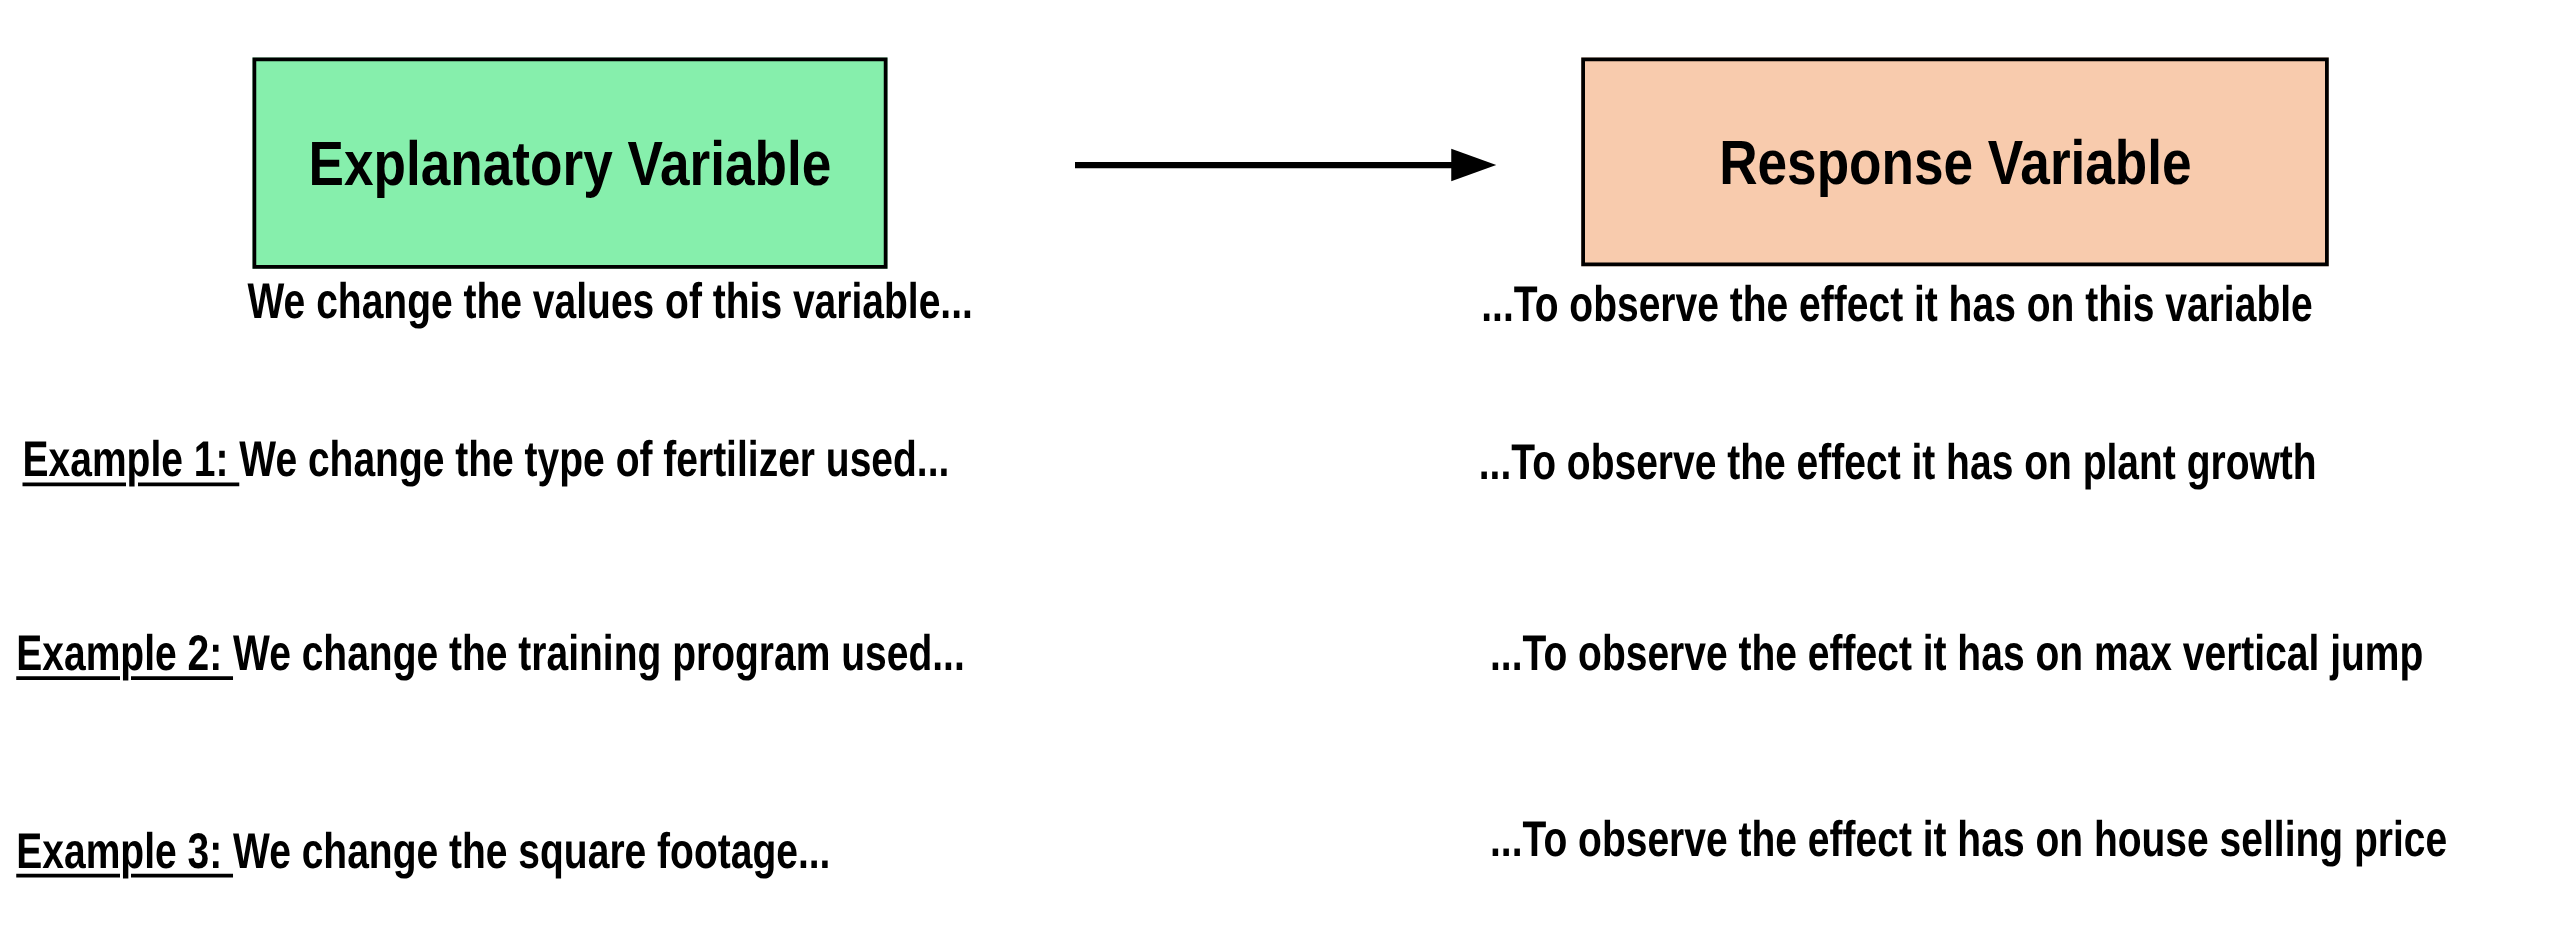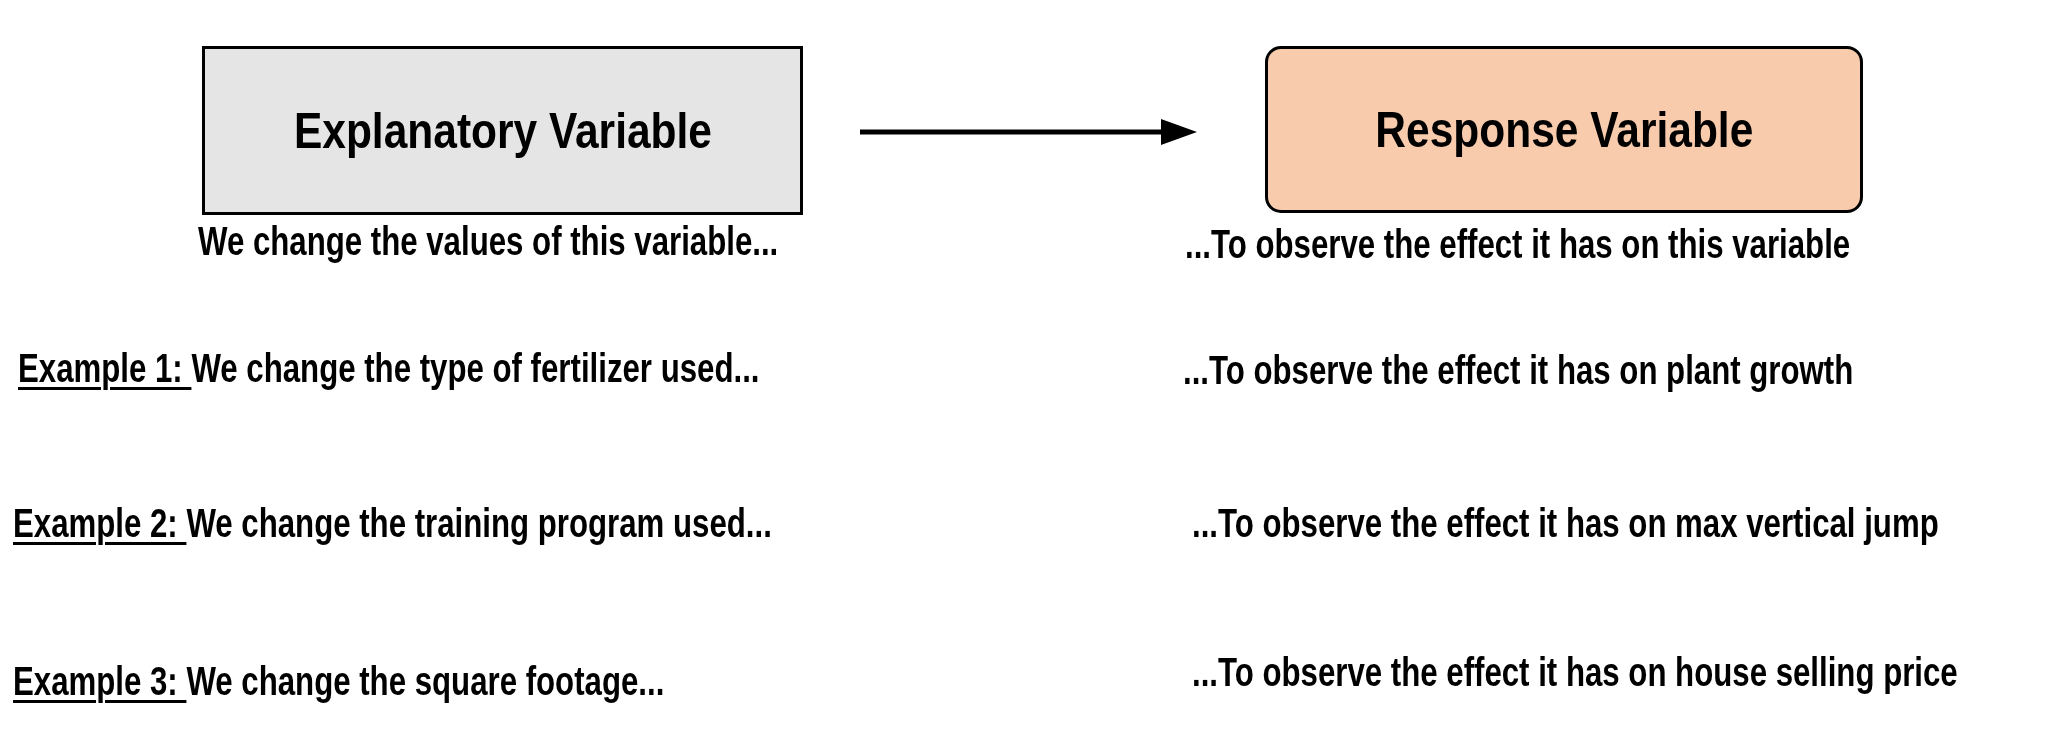--- a/index.html
+++ b/index.html
@@ -25,8 +25,8 @@
   }
   .box-explanatory {
     left: 202px; top: 46px;
-    width: 601px; height: 169px;
-    background: #e5e5e5;
+    width: 508px; height: 169px;
+    background: #86efac;
   }
   .box-response {
     left: 1265px; top: 46px;

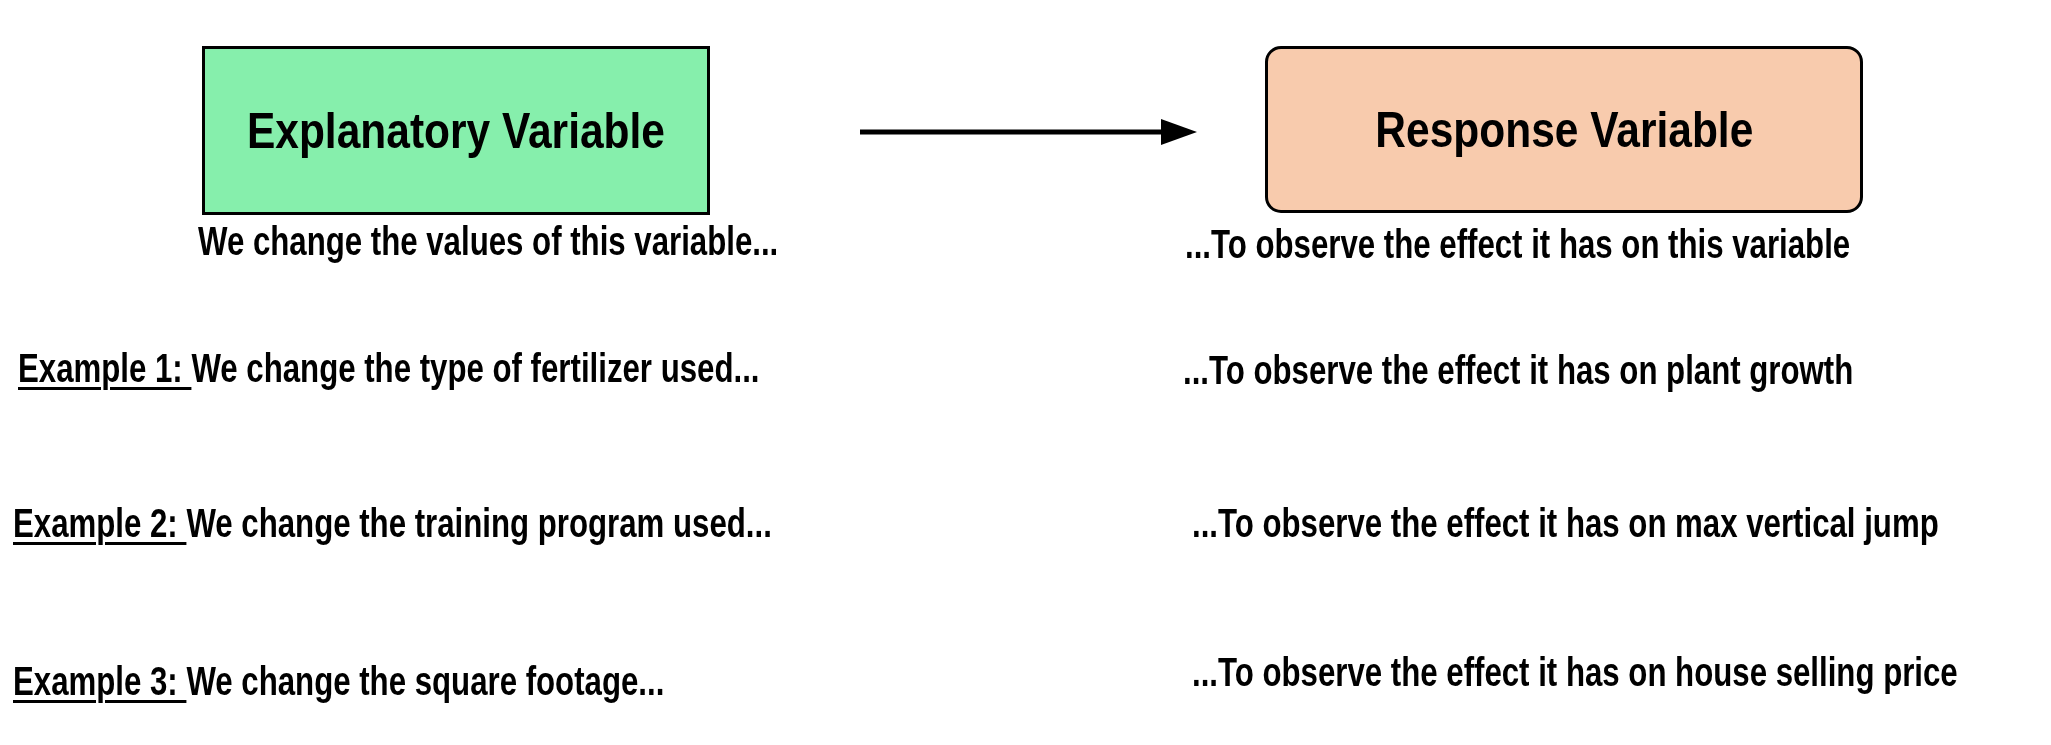--- a/index.html
+++ b/index.html
@@ -32,7 +32,6 @@
     left: 1265px; top: 46px;
     width: 598px; height: 167px;
     background: #f8cbad;
-    border-radius: 16px;
   }
   .box-title {
     font-size: 50px;

